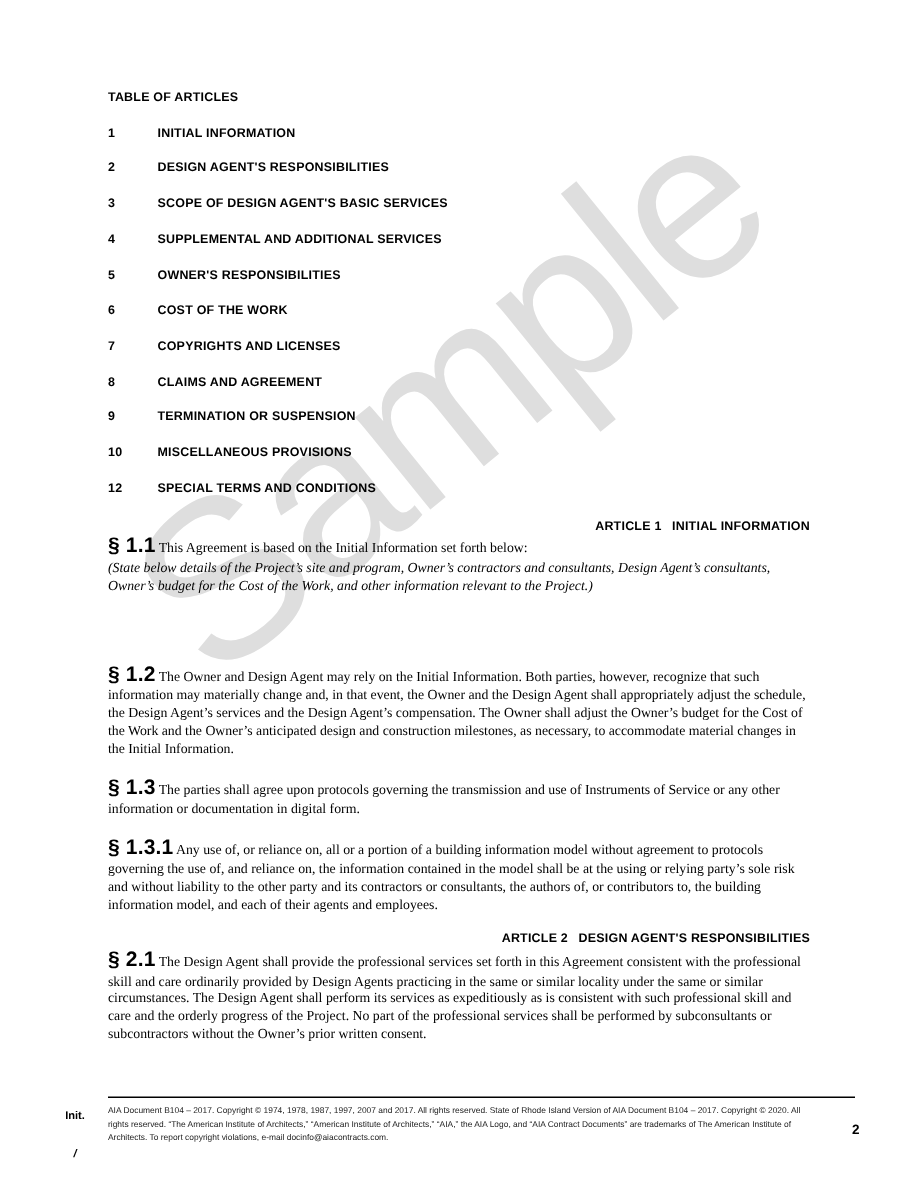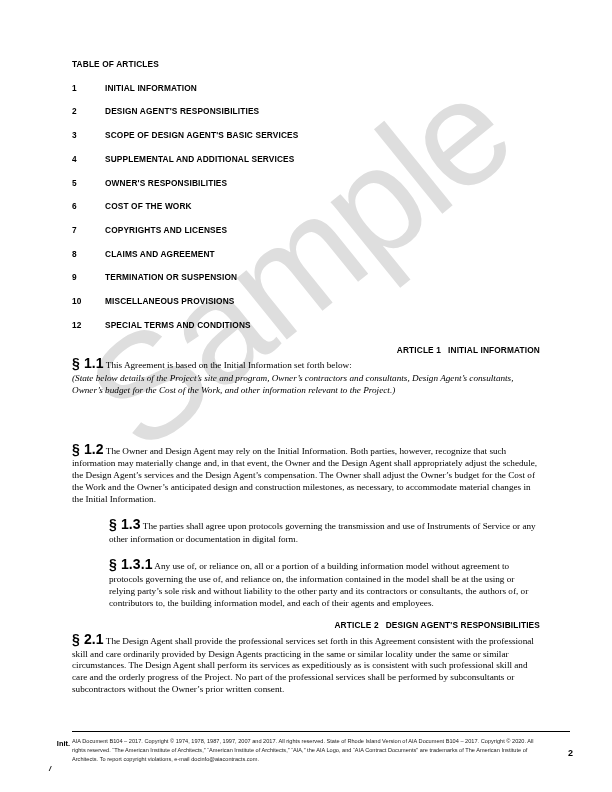--- a/index.html
+++ b/index.html
@@ -112,7 +112,6 @@
   }
   p.para.spaced {
     margin-top: 10.2px;
-    margin-left: 37px;
   }
   .sect {
     font-family: "Liberation Sans", sans-serif;

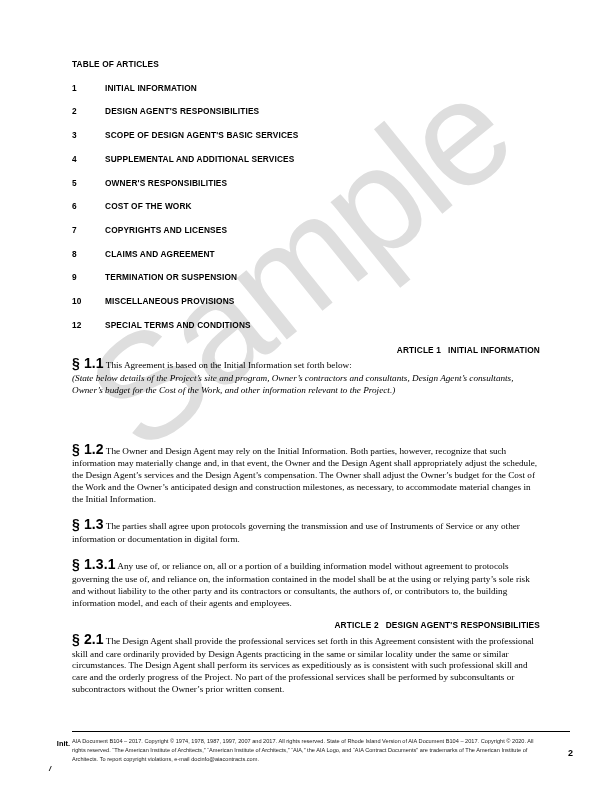--- a/index.html
+++ b/index.html
@@ -153,7 +153,7 @@
     left: 30px;
     top: 13px;
     width: 40px;
-    text-align: right;
+    text-align: center;
     font-family: "Liberation Sans", sans-serif;
     font-size: 7.4px;
     font-weight: bold;

